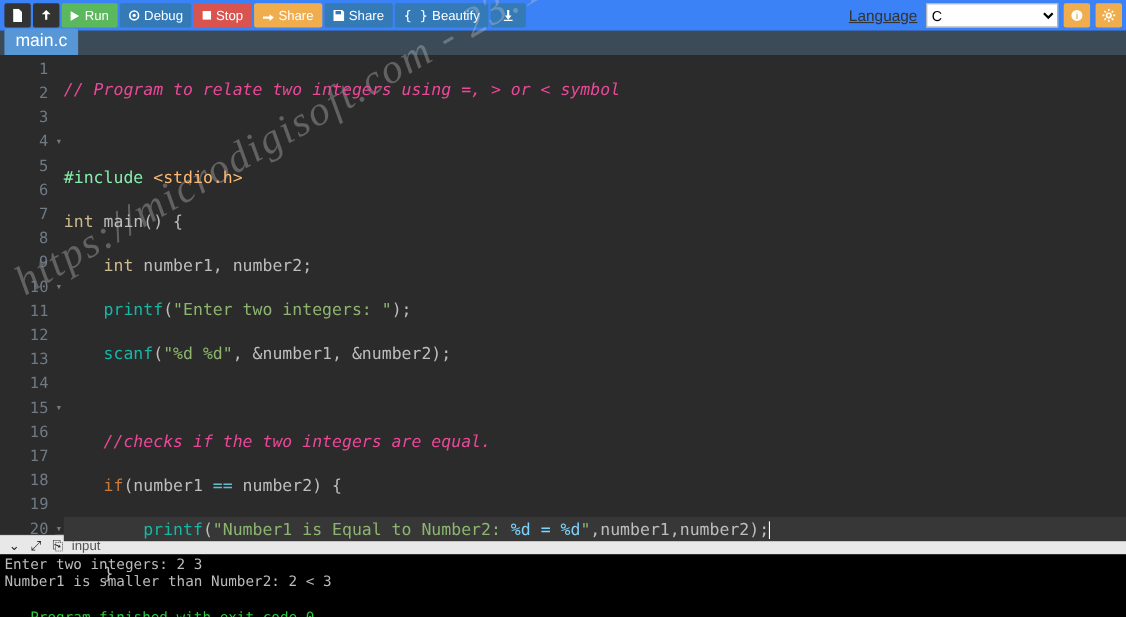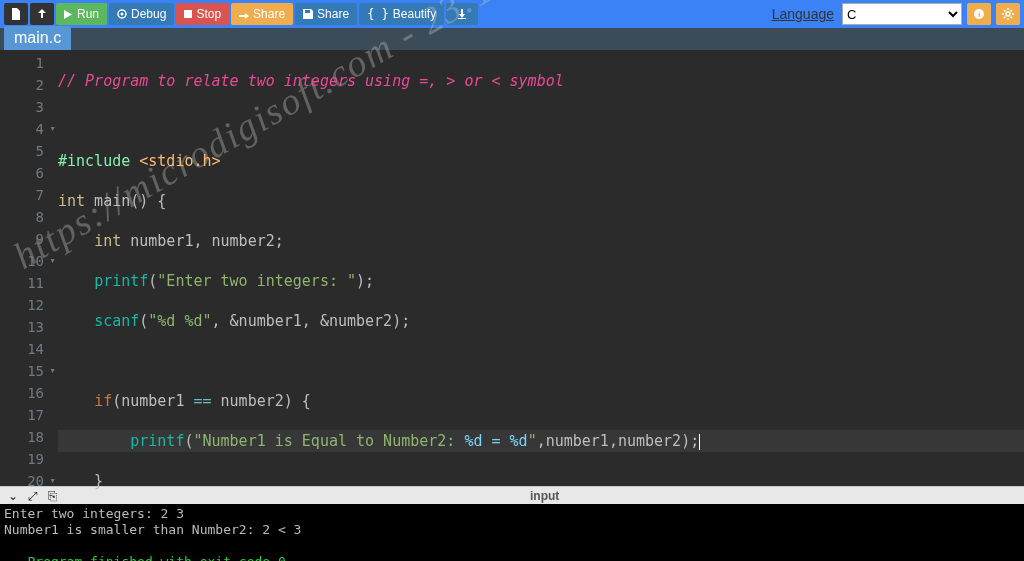--- a/index.html
+++ b/index.html
@@ -158,6 +158,7 @@
 <div class="line"><span>    </span><span class="c-func">printf</span><span class="c-punc">(</span><span class="c-str">"Enter two integers: "</span><span class="c-punc">);</span></div>
 <div class="line"><span>    </span><span class="c-func">scanf</span><span class="c-punc">(</span><span class="c-str">"%d %d"</span><span class="c-id">, &amp;number1, &amp;number2);</span></div>
 <div class="line"></div>
+<div class="line"><span>    </span><span class="c-comment">//checks if the two integers are equal.</span></div>
 <div class="line"><span>    </span><span class="c-key">if</span><span class="c-id">(number1 </span><span class="c-op">==</span><span class="c-id"> number2) {</span></div>
 <div class="line hl"><span>        </span><span class="c-func">printf</span><span class="c-punc">(</span><span class="c-str">"Number1 is Equal to Number2: </span><span class="c-fmt">%d = %d</span><span class="c-str">"</span><span class="c-id">,number1,number2);</span><span class="cursor"></span></div>
 <div class="line"><span class="c-id">    }</span></div>

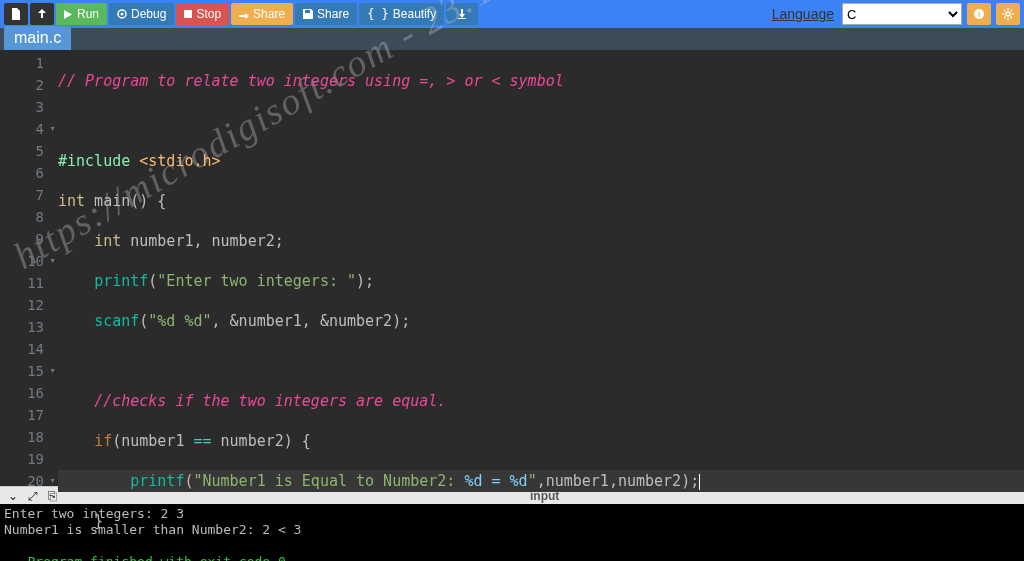--- a/index.html
+++ b/index.html
@@ -42,7 +42,7 @@
 
 .outbar { height:18px; background:#e8e8e8; display:flex; align-items:center; font-size:12px; color:#555; border-top:1px solid #ccc;}
 .outbar .icons { display:flex; gap:10px; padding:0 8px; color:#222;}
-.outbar .title { flex:1; text-align:center; font-weight:bold; }
+.outbar .title { flex:1; text-align:left; font-weight:normal; }
 
 .console { height: 57px; background:#000; color:#bbb; font-family:"Consolas",monospace; font-size:13px; padding:2px 4px; line-height:16px; white-space:pre;}
 .console .g { color:#2ecc40; }

